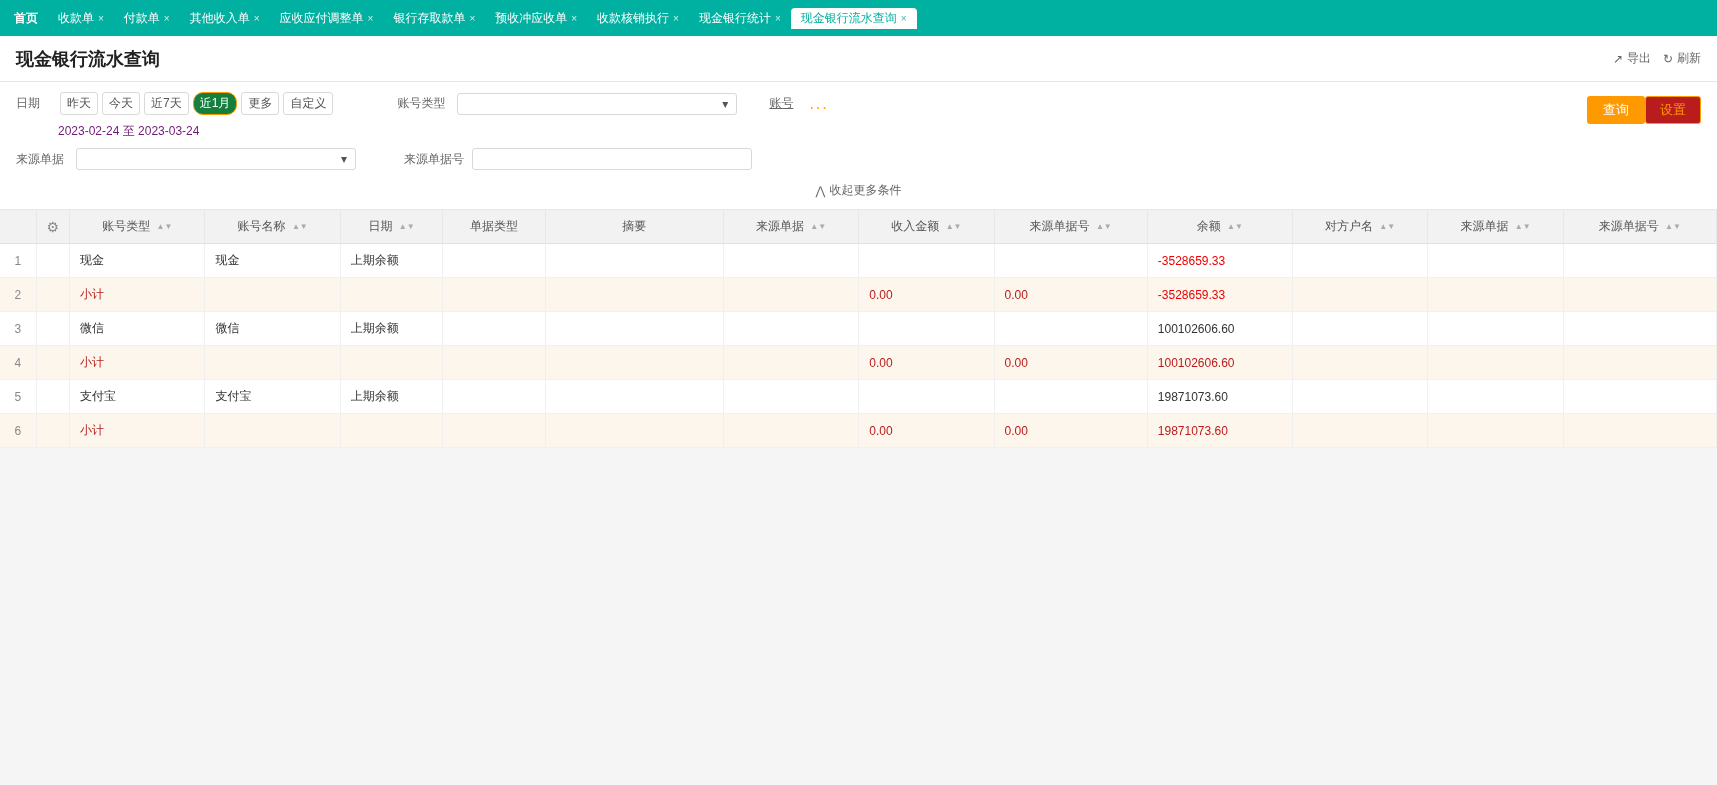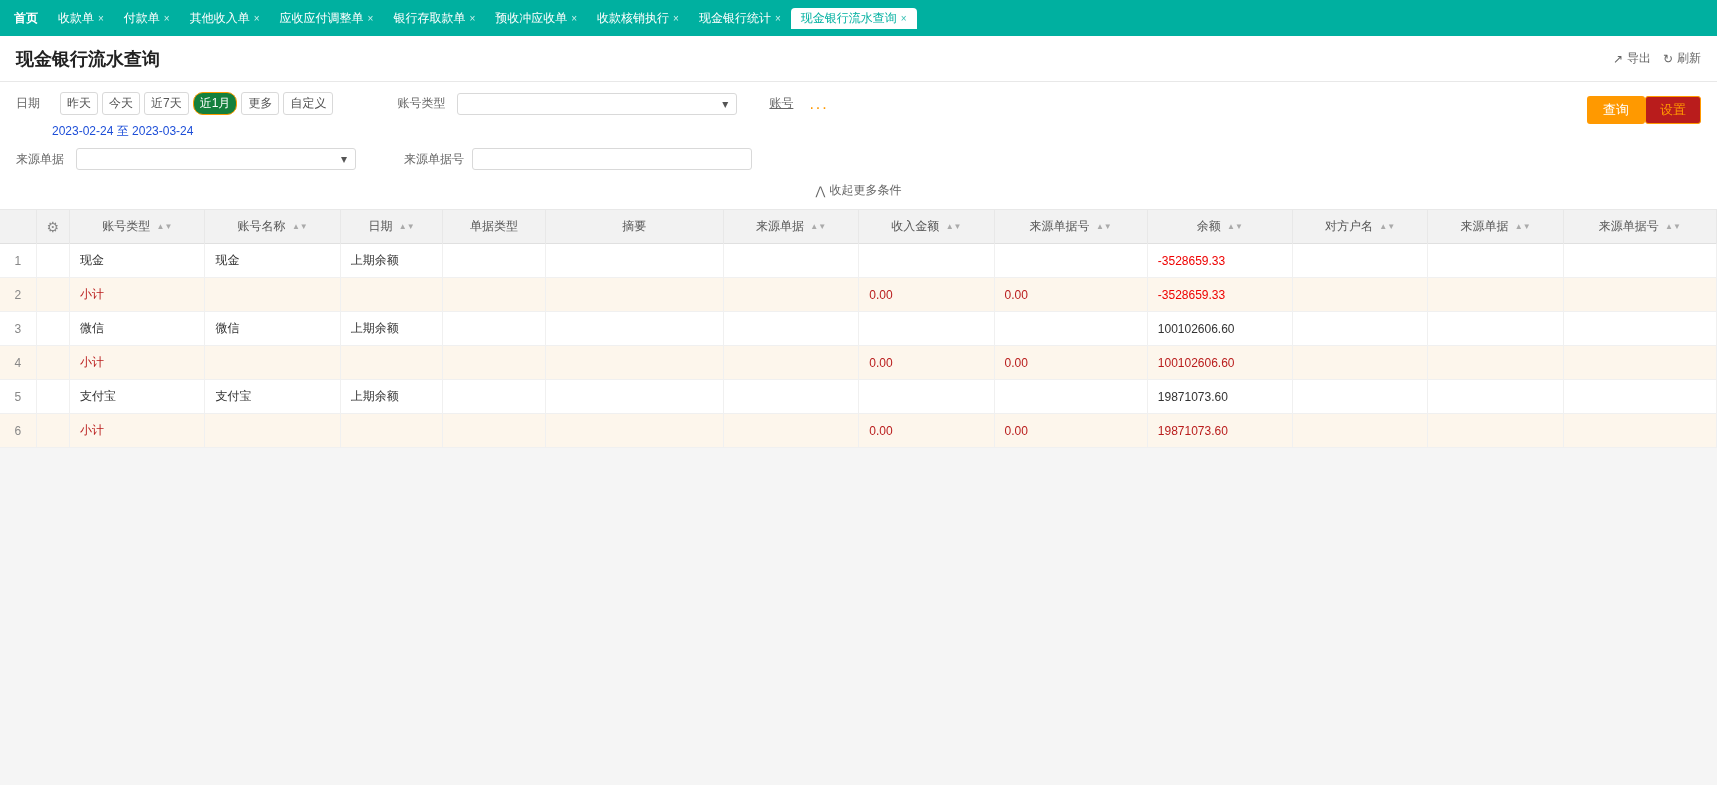--- a/index.html
+++ b/index.html
@@ -108,7 +108,8 @@
     }
     .date-range {
       font-size: 12px;
-      color: #1d4ed8;
+      color: #701a75;
+      margin-left: 6px;
     }
     .filter-select {
       display: inline-flex;

